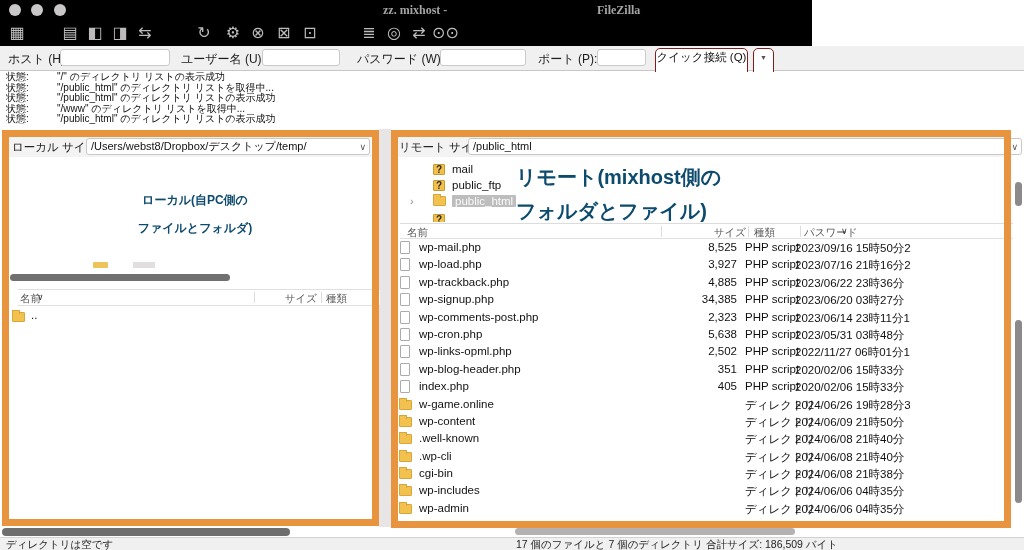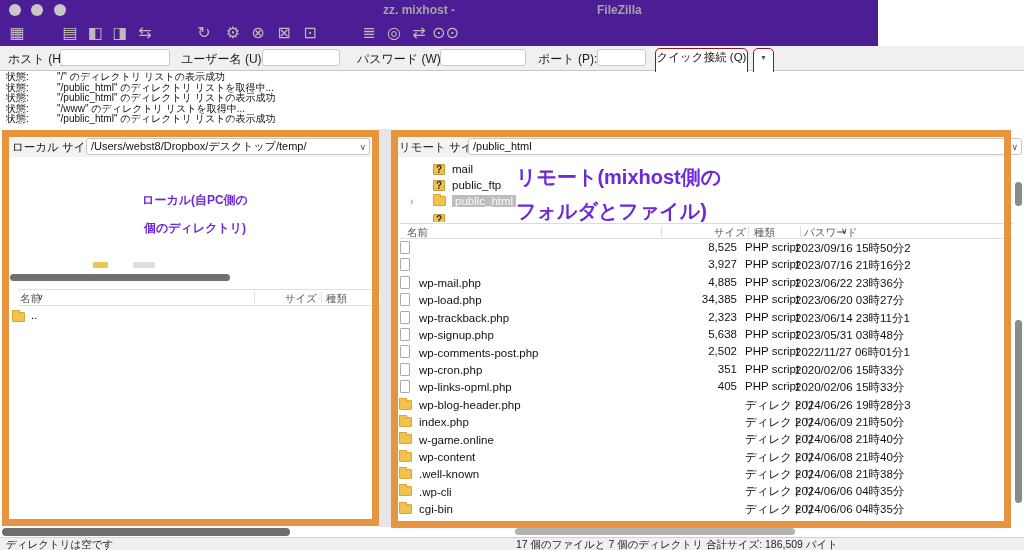--- a/index.html
+++ b/index.html
@@ -7,7 +7,7 @@
   .screen { position:relative; width:1024px; height:550px; overflow:hidden; background:#fff; }
 
   
-  .topchrome { position:absolute; left:0; top:0; width:878px; height:46px; background:#4c1d95; }
+  .topchrome { position:absolute; left:0; top:0; width:812px; height:46px; background:#000000;font-family:Liberation Serif, serif; }
   .light { position:absolute; top:4px; width:12px; height:12px; border-radius:50%; background:#C9C7C7; }
   .win-title { position:absolute; top:3px; font-size:12px; font-weight:600; color:#A6A4A4; white-space:nowrap; }
   .tb-icon { position:absolute; top:23px; width:24px; height:20px; text-align:center; line-height:20px; font-size:16px; color:#BCBABA; }

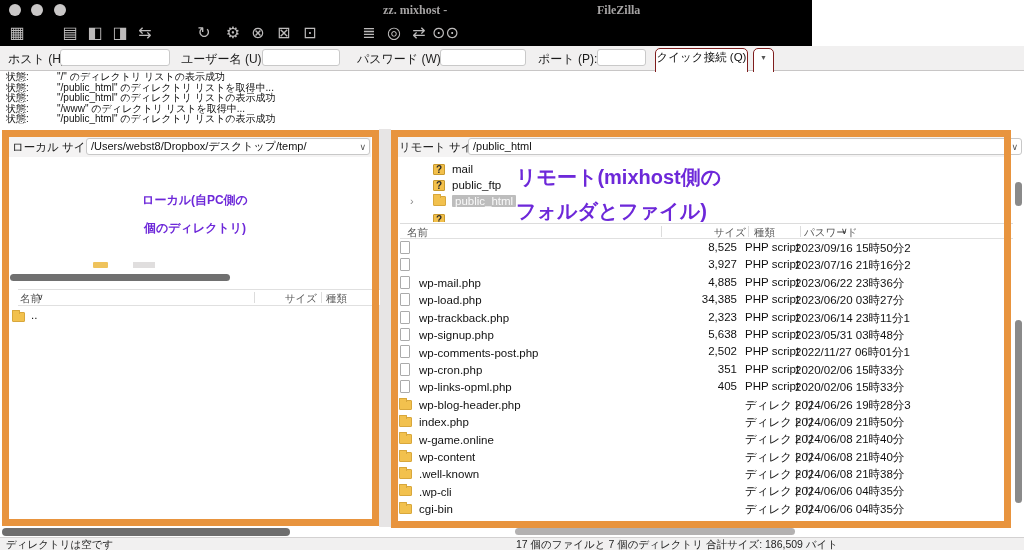--- a/index.html
+++ b/index.html
@@ -33,7 +33,7 @@
   .combo .arrow { position:absolute; right:3px; top:1px; font-size:9px; color:#555; }
 
   
-  .annot { position:absolute; color:#6d28d9; font-weight:bold; z-index:40; white-space:nowrap; }
+  .annot { position:absolute; color:#0c4a6e; font-weight:bold; z-index:40; white-space:nowrap; }
 
   
   .obox { position:absolute; border:7px solid #E8943E; z-index:30; pointer-events:none; }

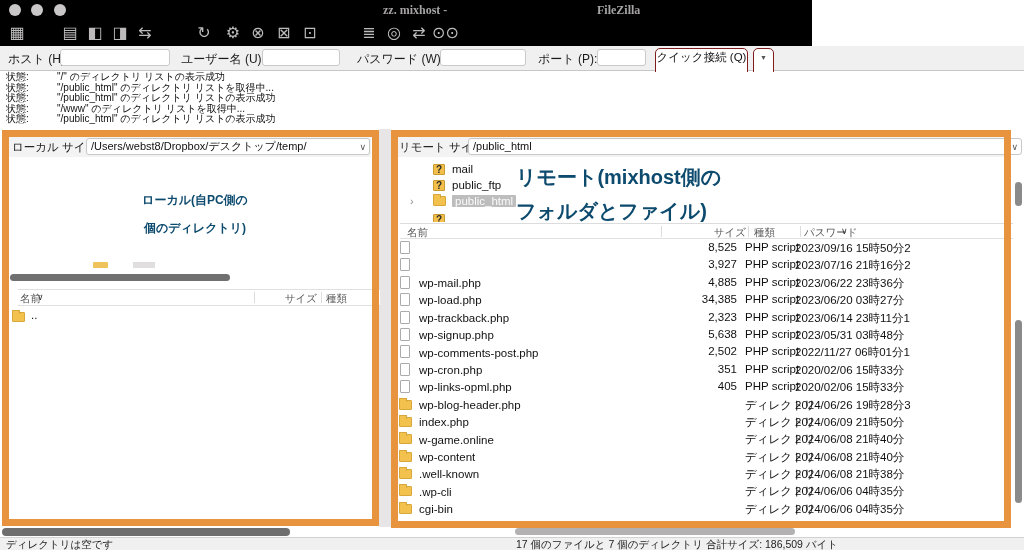--- a/index.html
+++ b/index.html
@@ -145,7 +145,7 @@
 
   <div class="annot" style="left:60px; top:186px; width:270px; text-align:center; font-size:12px; line-height:28px">
     <div>ローカル(自PC側の</div>
-    <div>個のディレクトリ)</div>
+    <div>ファイルとフォルダ)</div>
   </div>
 
   <div>

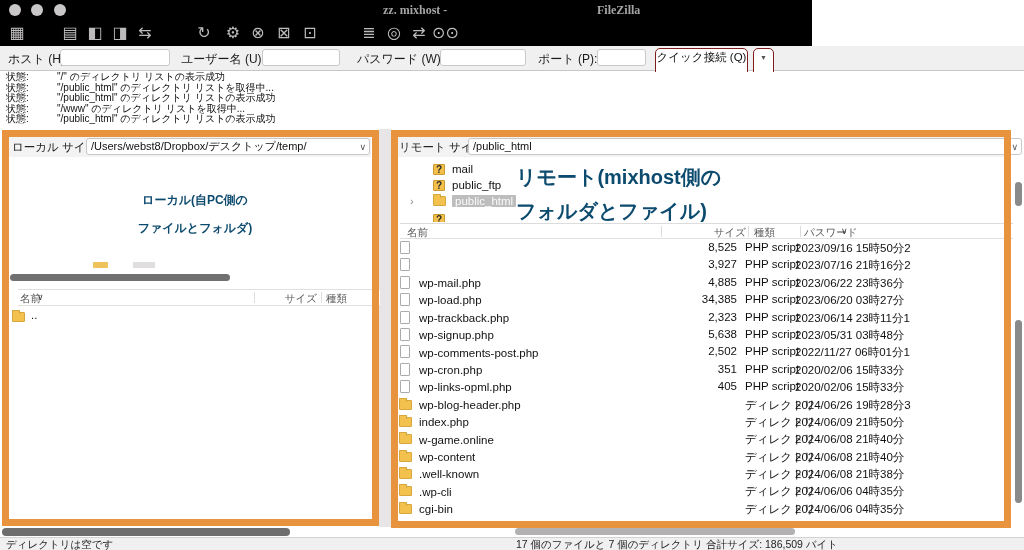--- a/index.html
+++ b/index.html
@@ -57,7 +57,7 @@
   .tree-item .lbl.sel { background:#BDBDBD; color:#FAFAFA; padding:0 3px; border-radius:1px; }
 
   .file-row { position:relative; height:17.4px; font-size:11.5px; color:#111; }
-  .file-row .nm { position:absolute; left:28px; top:2px; white-space:nowrap;margin-top:36px; }
+  .file-row .nm { position:absolute; left:28px; top:2px; white-space:nowrap; }
   .file-row .sz { position:absolute; left:250px; top:2px; width:96px; text-align:right; }
   .file-row .tp { position:absolute; left:354px; top:2px; white-space:nowrap; }
   .file-row .dt { position:absolute; left:404px; top:2px; white-space:nowrap; }

